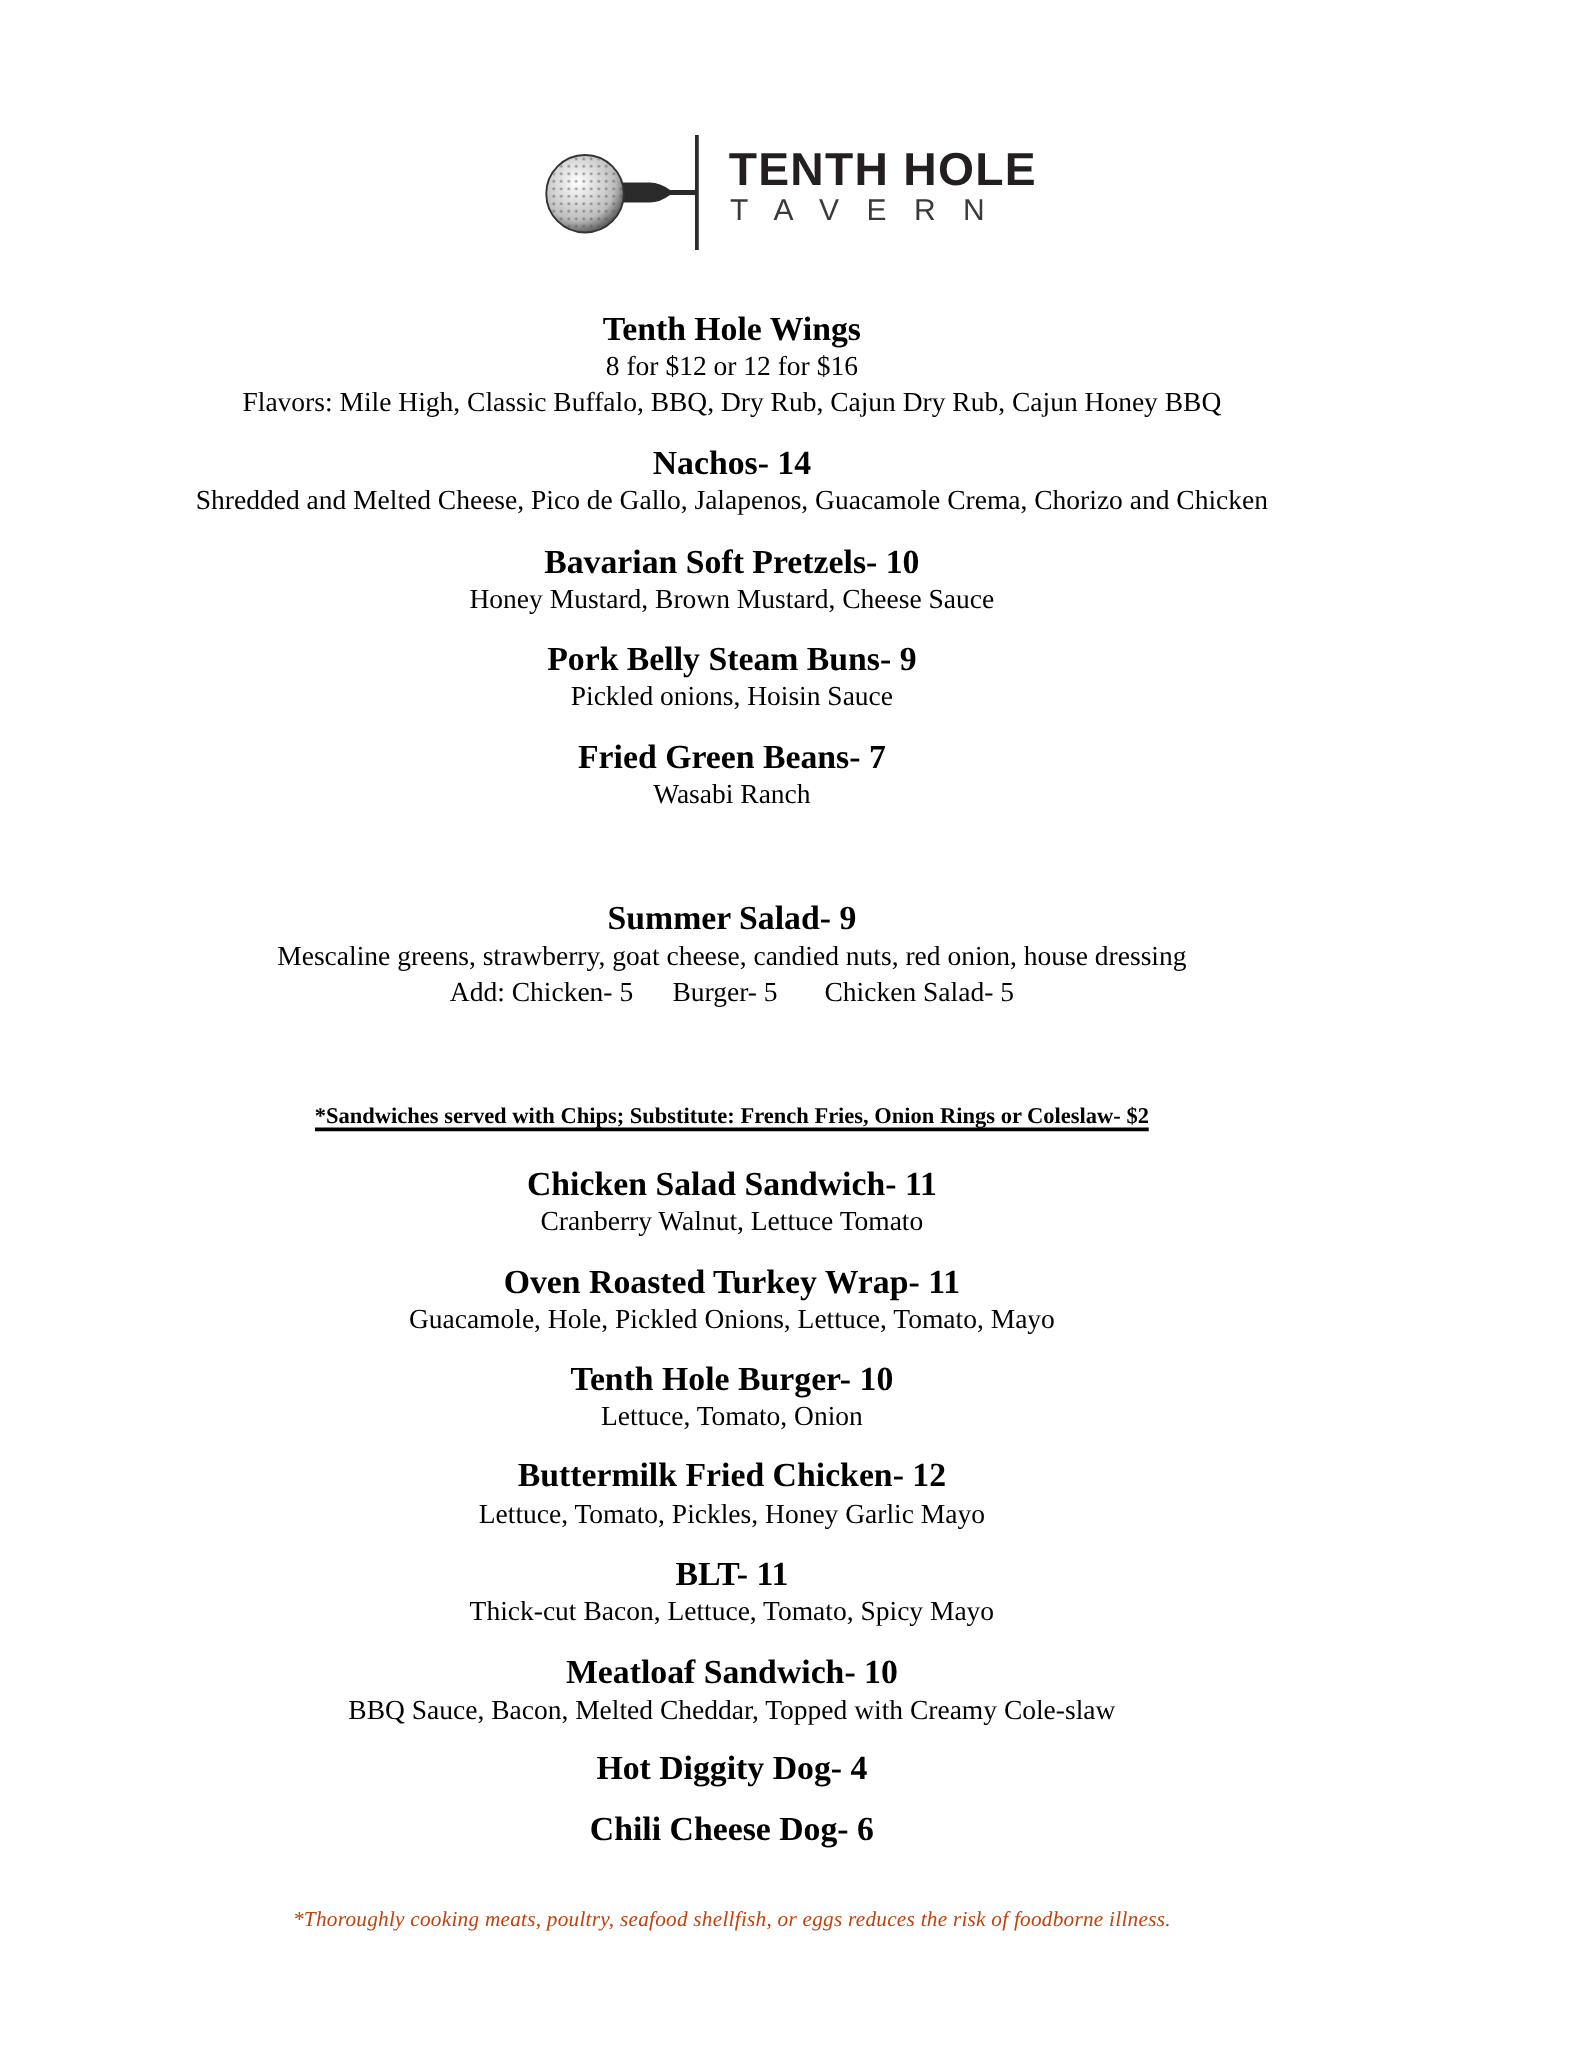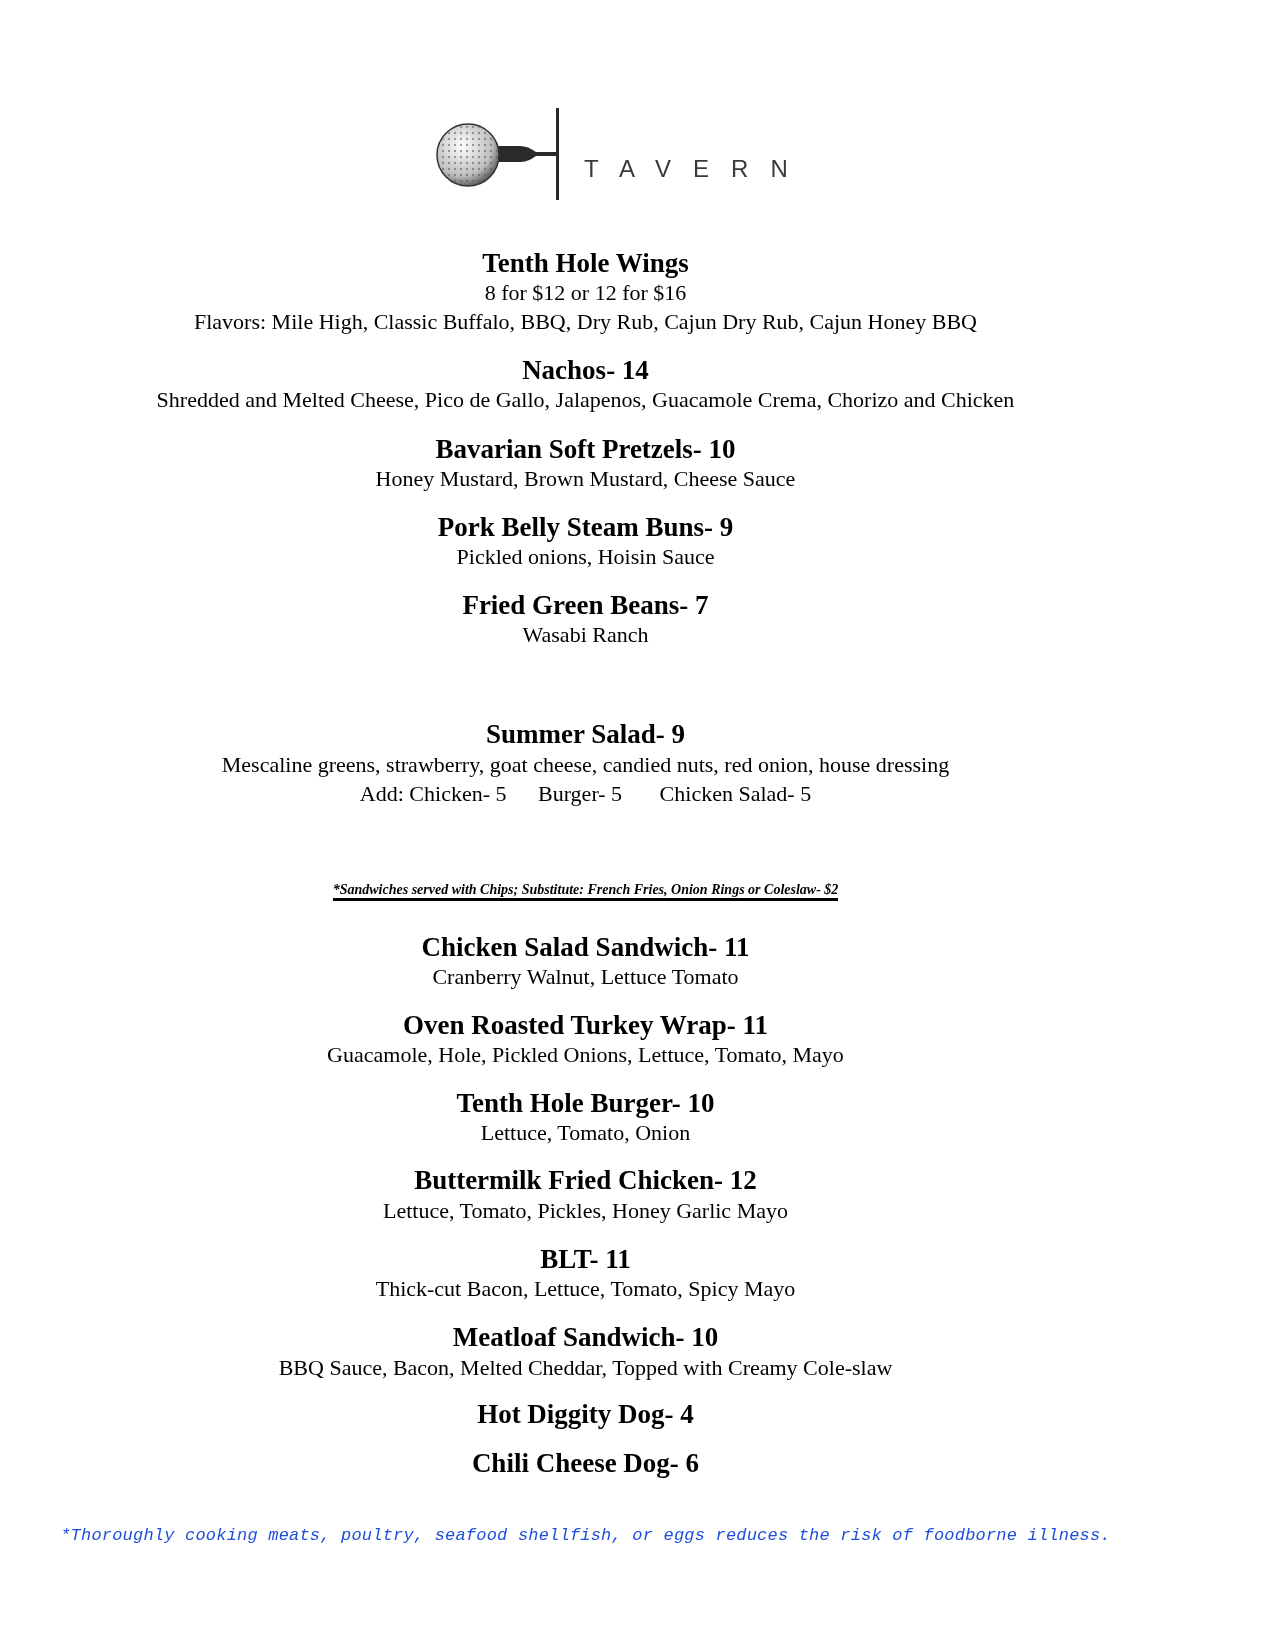--- a/index.html
+++ b/index.html
@@ -42,6 +42,7 @@
     <circle cx="40" cy="55" r="31" fill="url(#ballGrad)" stroke="#333" stroke-width="1.5"></circle>
     <circle cx="40" cy="55" r="30" fill="url(#dimples)"></circle>
   </svg>
+  <div class="logo-text-top">TENTH HOLE</div>
   <div class="logo-text-bottom">TAVERN</div>
 </div>
 

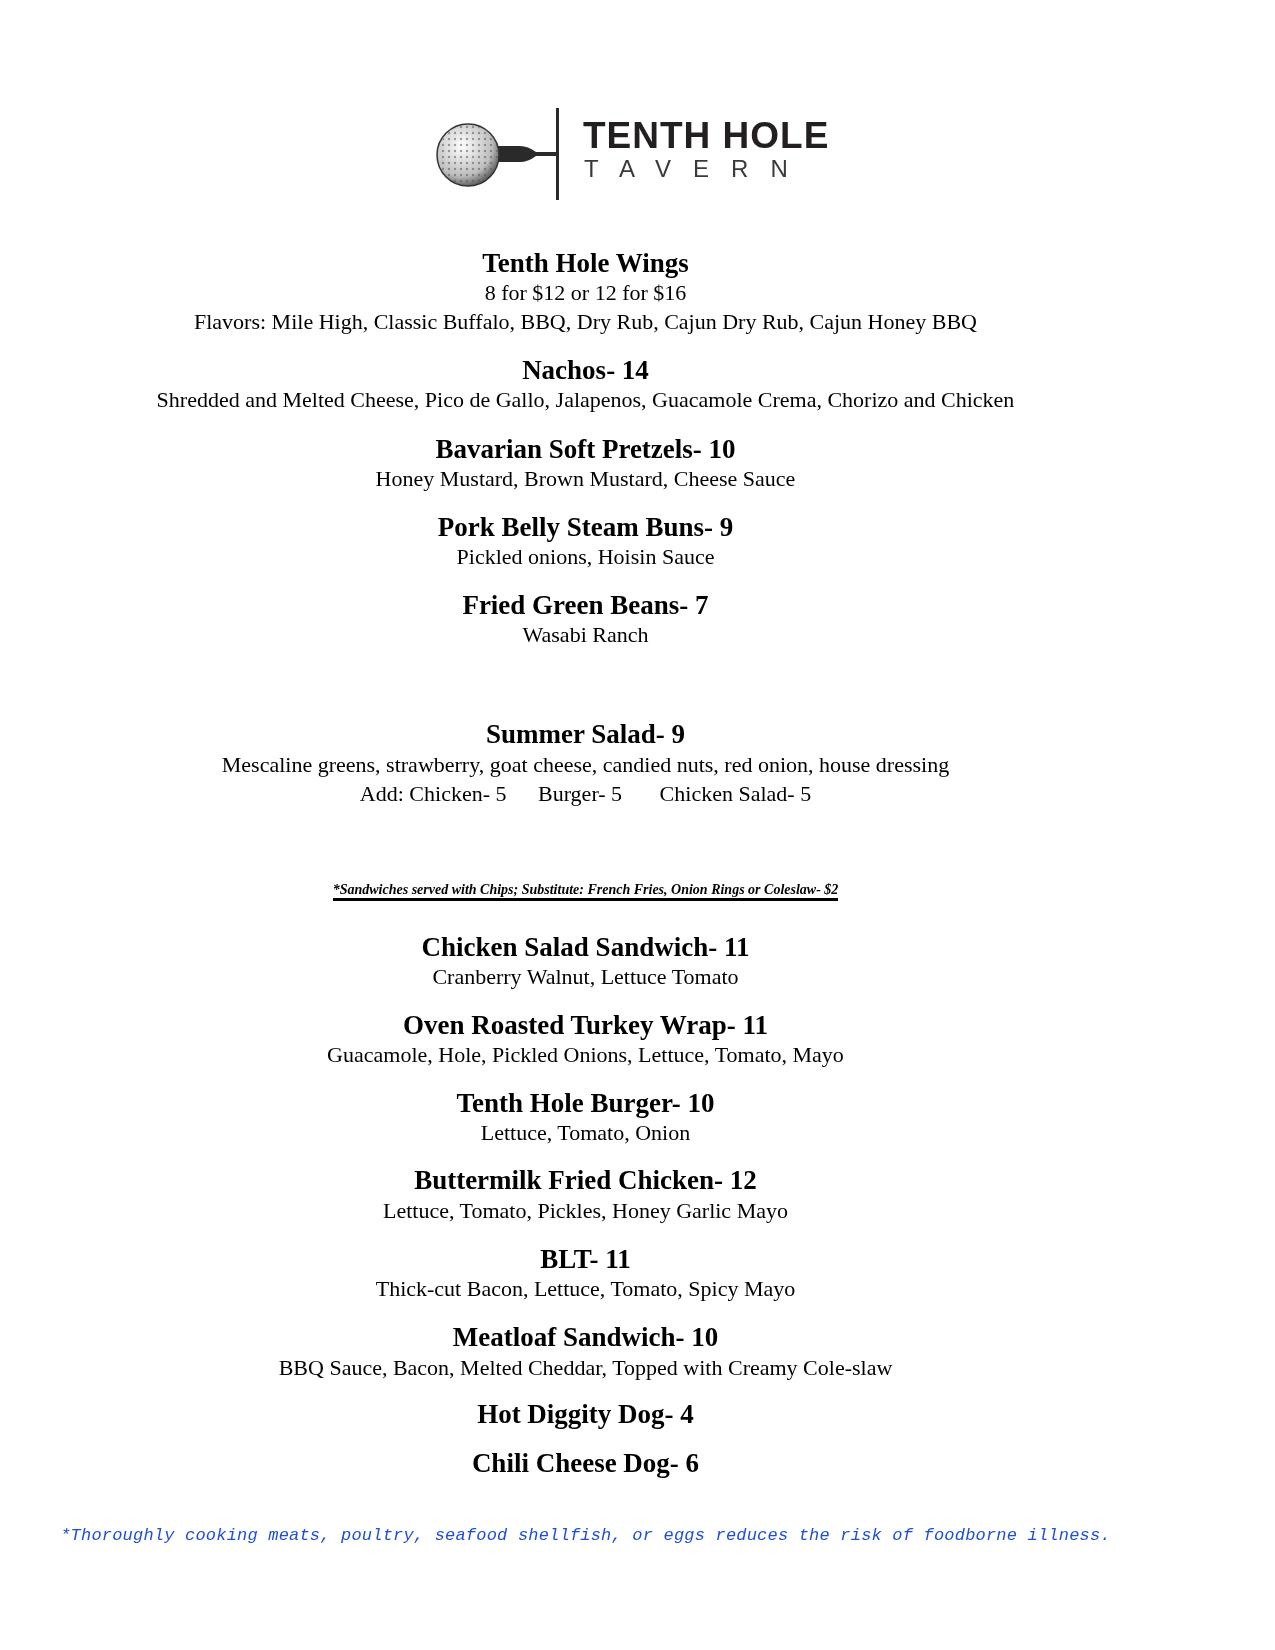--- a/index.html
+++ b/index.html
@@ -12,7 +12,7 @@
   .title { font-weight: 700; font-size: 27px; }
   .desc { font-size: 22px; }
   .add-row span { display: inline-block; }
-  .note { font-weight: 700; font-style: italic; font-size: 14px; }
+  .note { font-weight: 700; font-size: 18px; }
   .note-inner { display: inline-block; border-bottom: 3px solid #000; padding-bottom: 1px; }
   .footer { font-family: Liberation Mono, monospace; font-style: italic; font-size: 17px; color: #1d4ed8; letter-spacing: 0.2px; }
 </style>

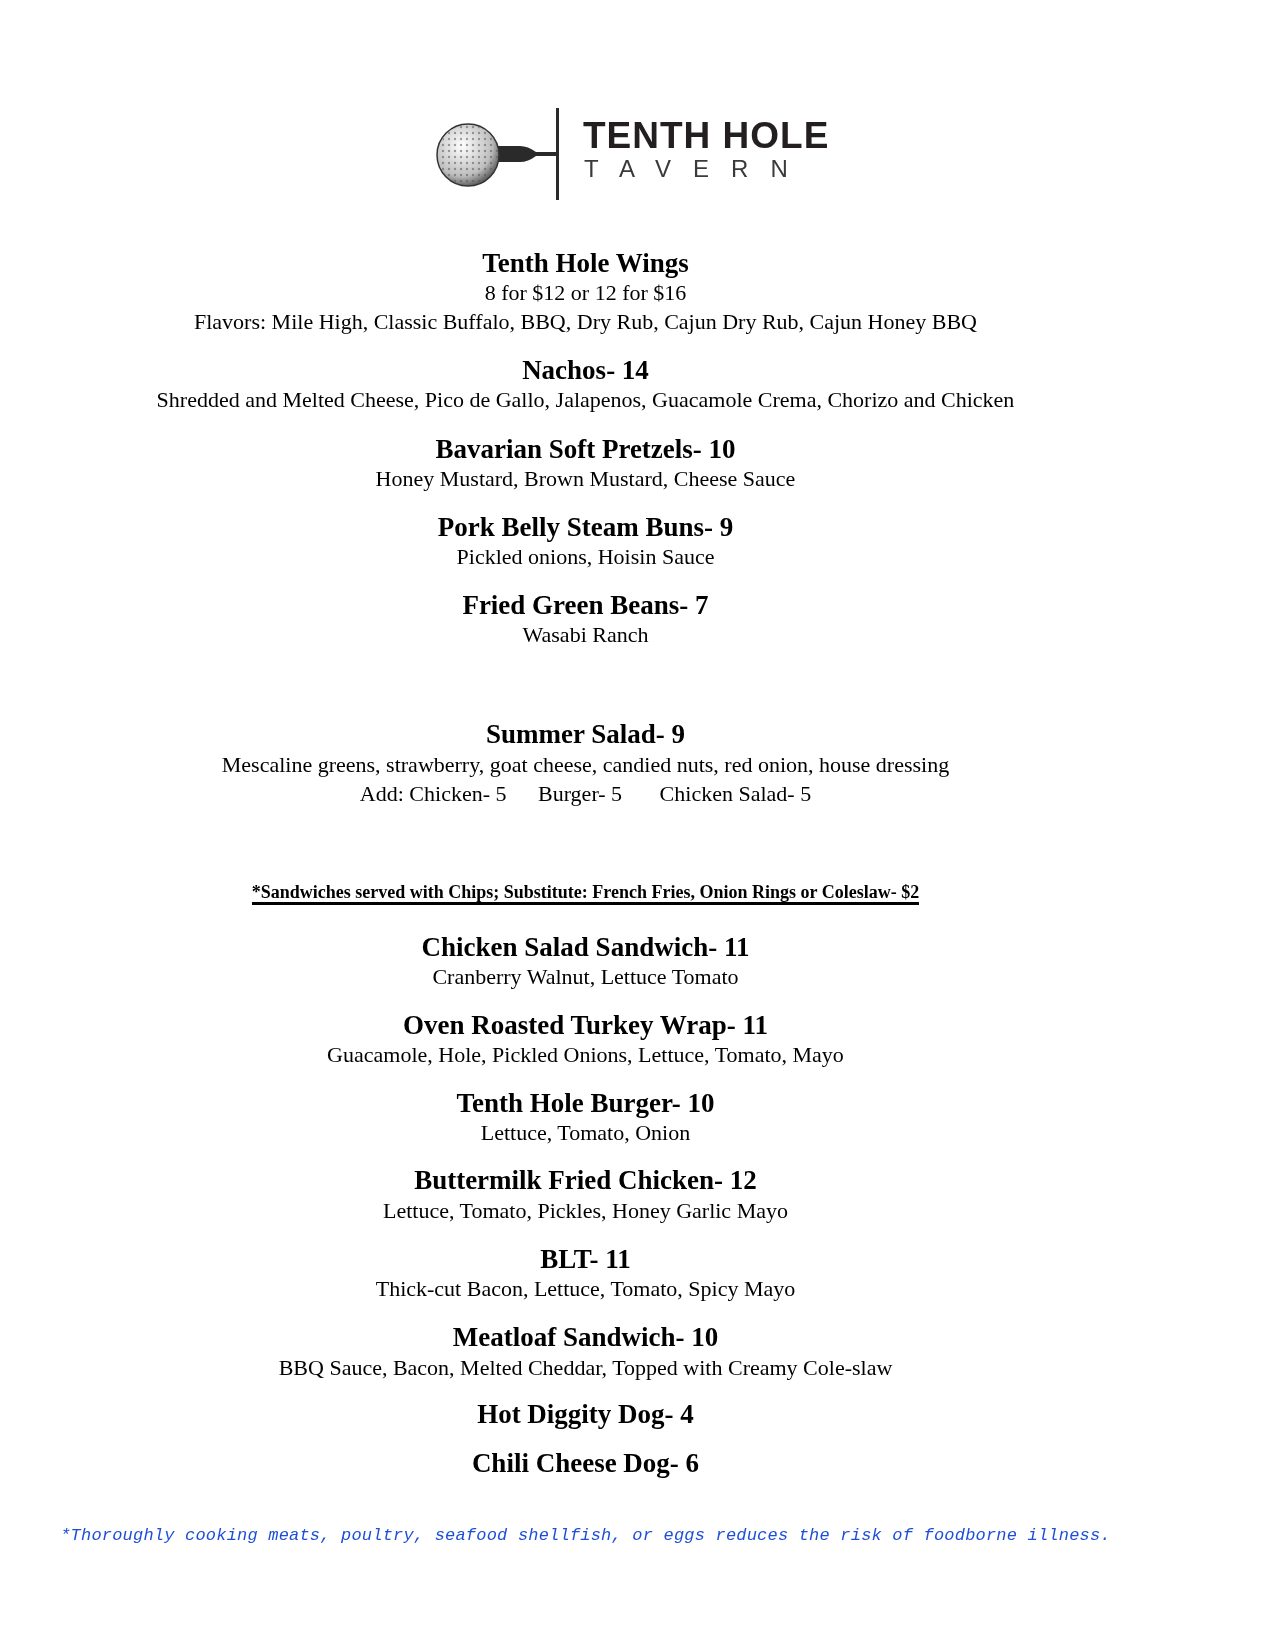--- a/index.html
+++ b/index.html
@@ -14,7 +14,7 @@
   .add-row span { display: inline-block; }
   .note { font-weight: 700; font-size: 18px; }
   .note-inner { display: inline-block; border-bottom: 3px solid #000; padding-bottom: 1px; }
-  .footer { font-family: Liberation Mono, monospace; font-style: italic; font-size: 17px; color: #1d4ed8; letter-spacing: 0.2px; }
+  .footer { font-family: Liberation Serif, serif; font-style: italic; font-size: 17px; color: #c2410c; letter-spacing: 0.2px; }
 </style>
 </head>
 <body>

